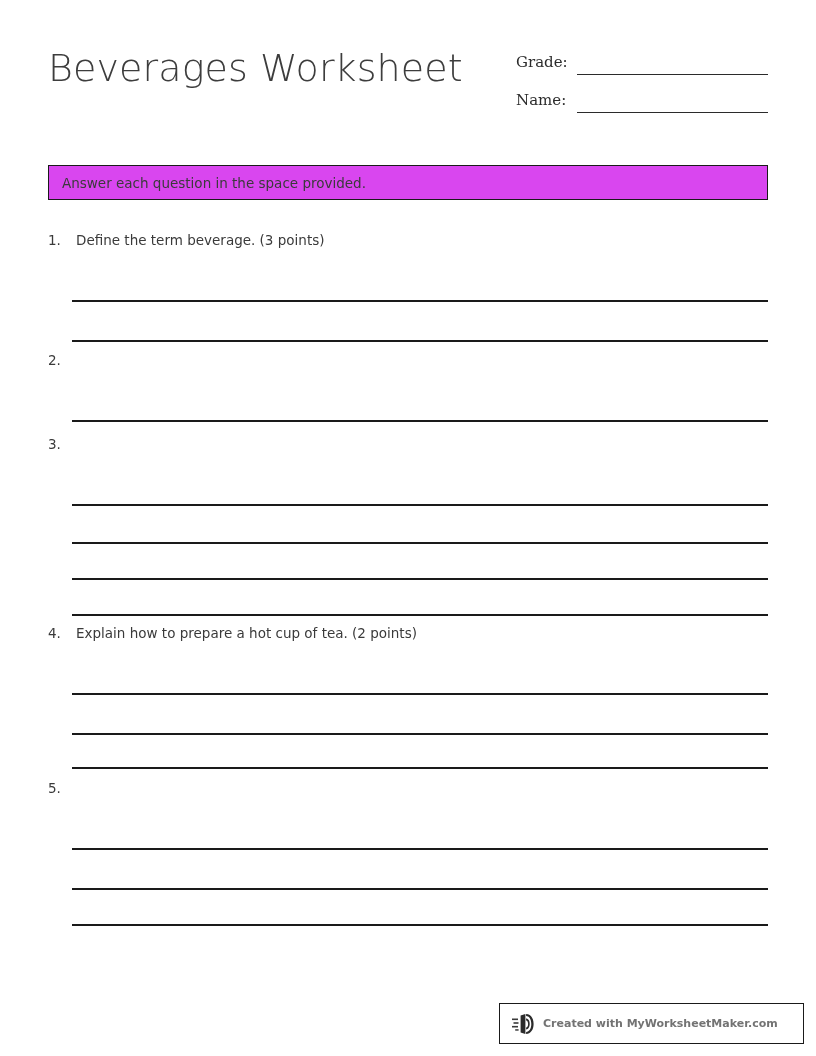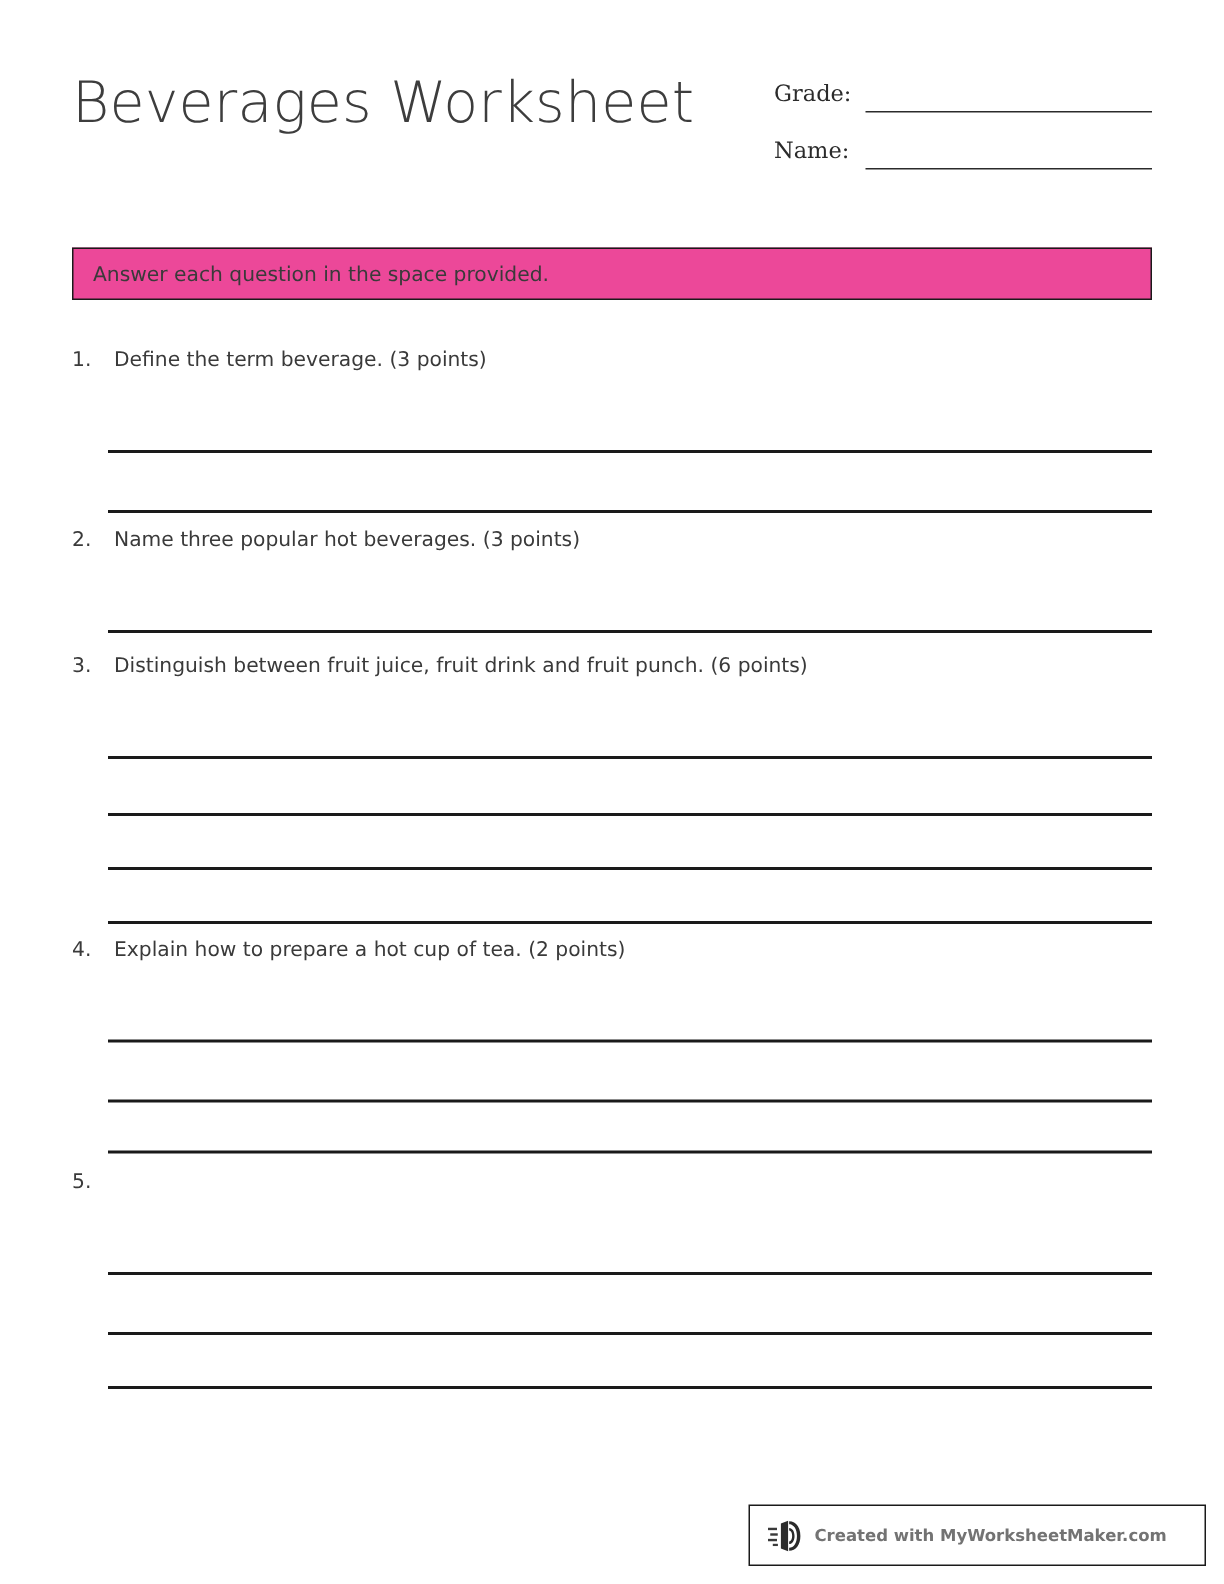--- a/index.html
+++ b/index.html
@@ -80,7 +80,7 @@
     height: 33px;
     border: 1px solid #1a1a1a;
     box-sizing: content-box;
-    background: #ec4899;
+    background: #d946ef;
   }
   .directions-text {
     position: absolute;

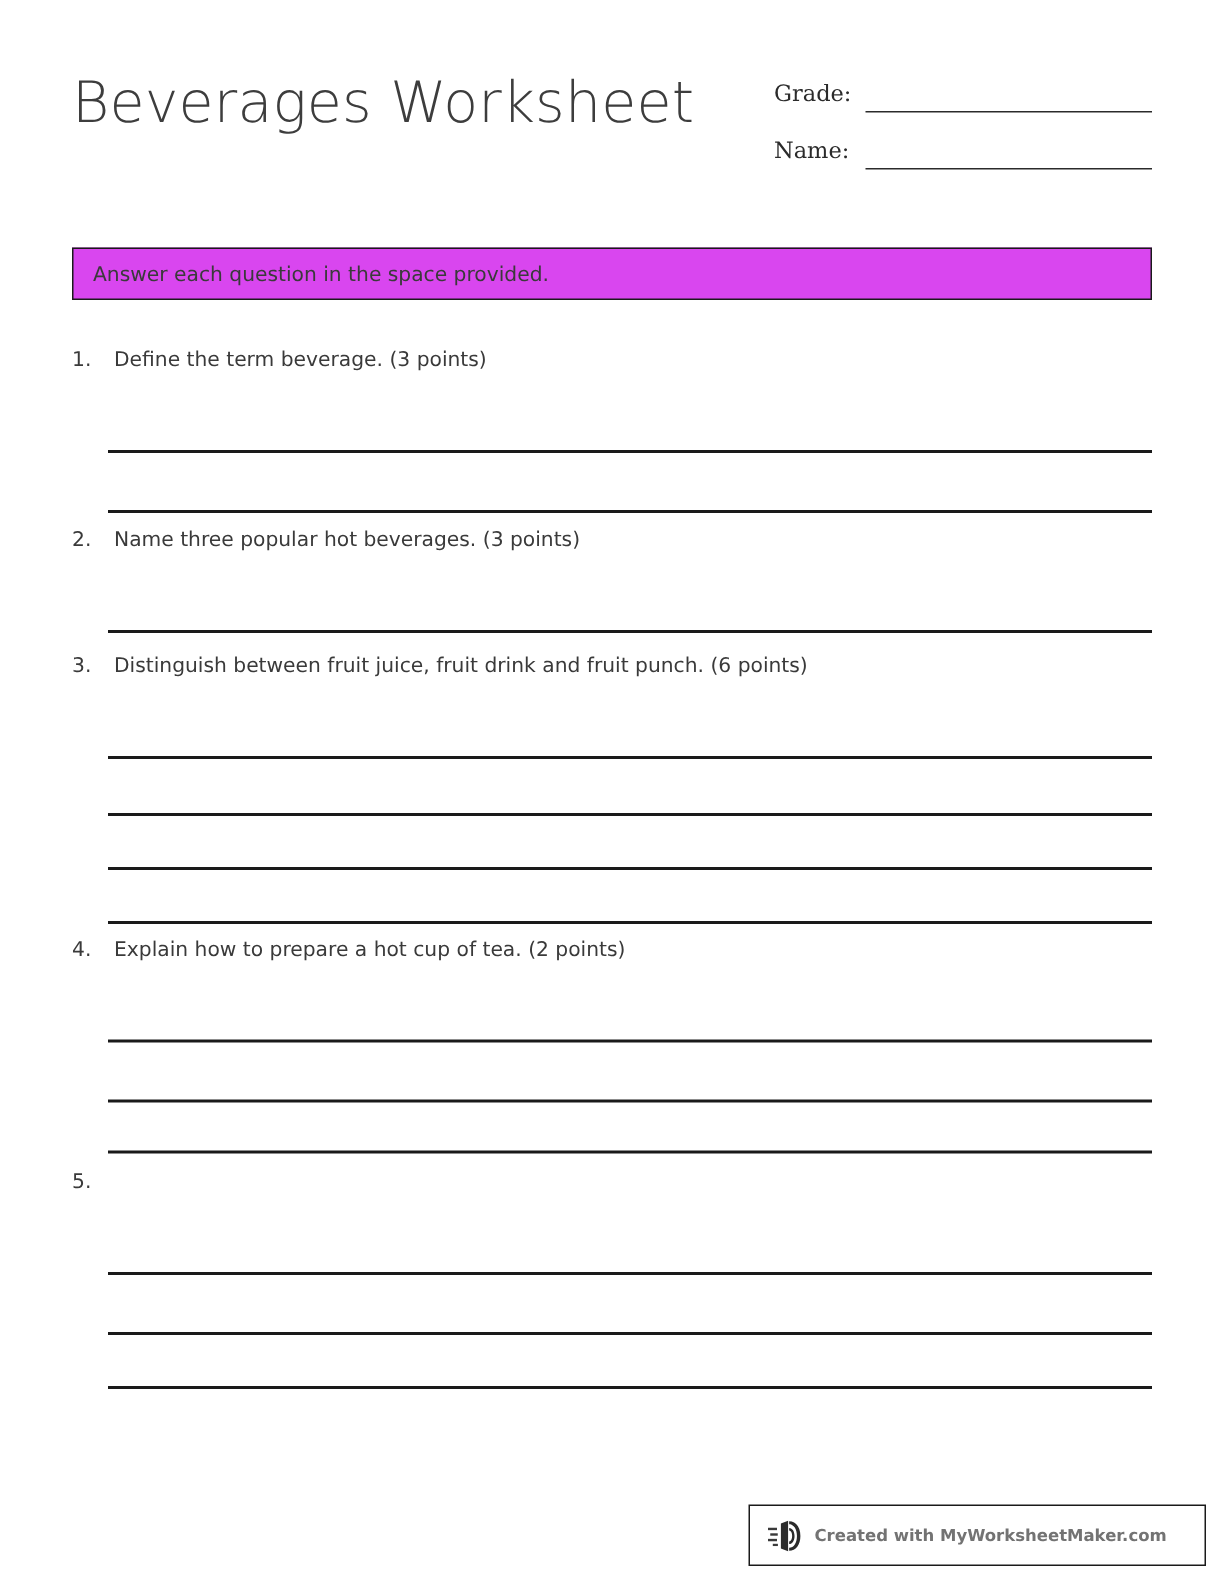--- a/index.html
+++ b/index.html
@@ -218,7 +218,6 @@
       <div class="question" style="top: 350px;">
         <div class="q-head">
           <span class="q-number">2.</span>
-          <span class="q-text">Name three popular hot beverages. (3 points)</span>
         </div>
         <div class="answer-lines">
           <div class="answer-line" style="top: 48px;"></div>

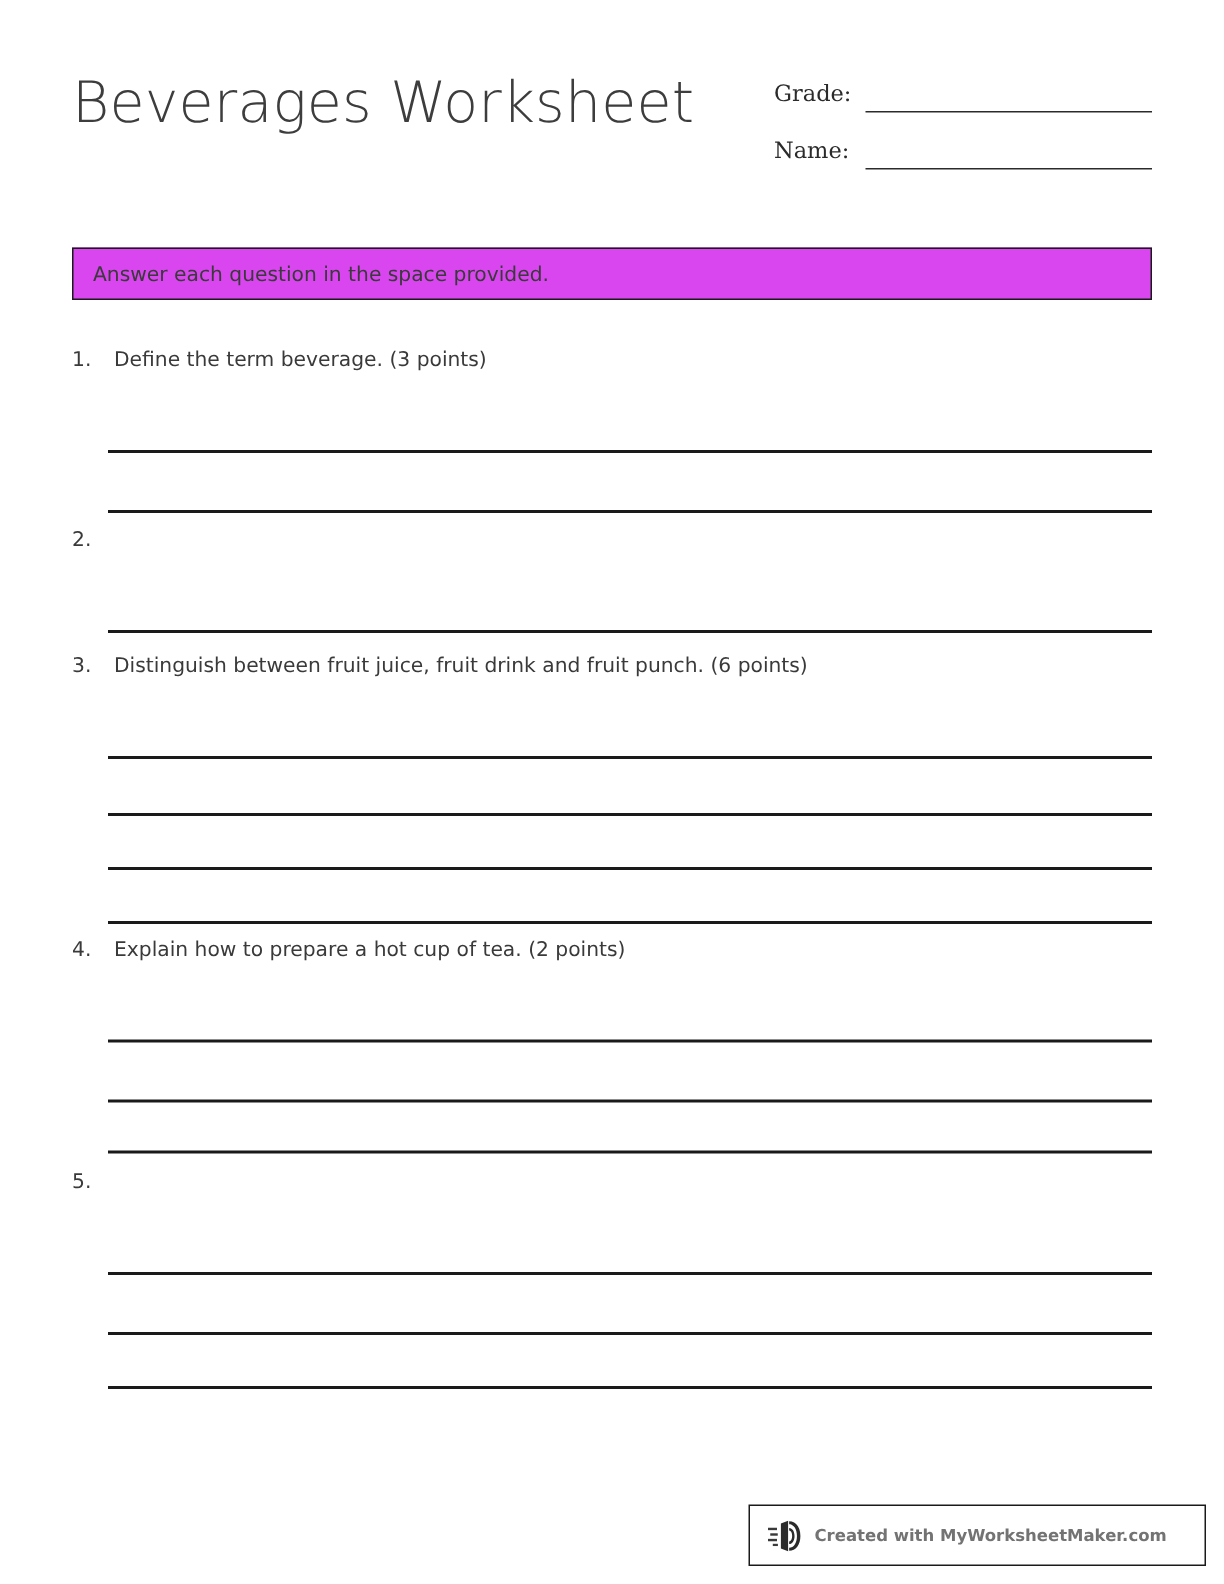--- a/index.html
+++ b/index.html
@@ -226,7 +226,6 @@
       <div class="question" style="top: 434px;">
         <div class="q-head">
           <span class="q-number">3.</span>
-          <span class="q-text">Distinguish between fruit juice, fruit drink and fruit punch. (6 points)</span>
         </div>
         <div class="answer-lines">
           <div class="answer-line" style="top: 48px;"></div>

